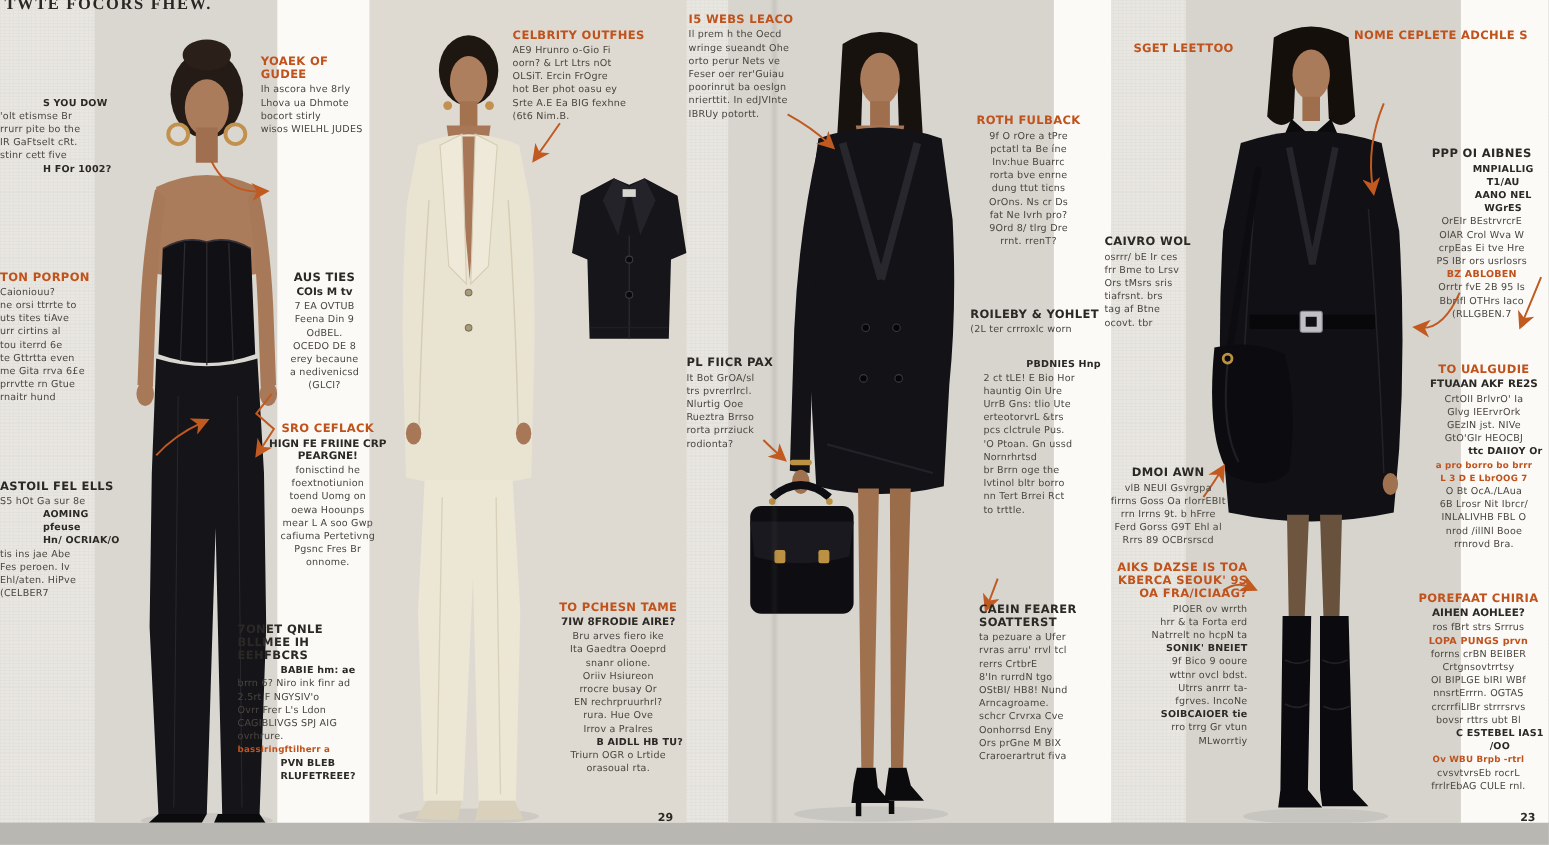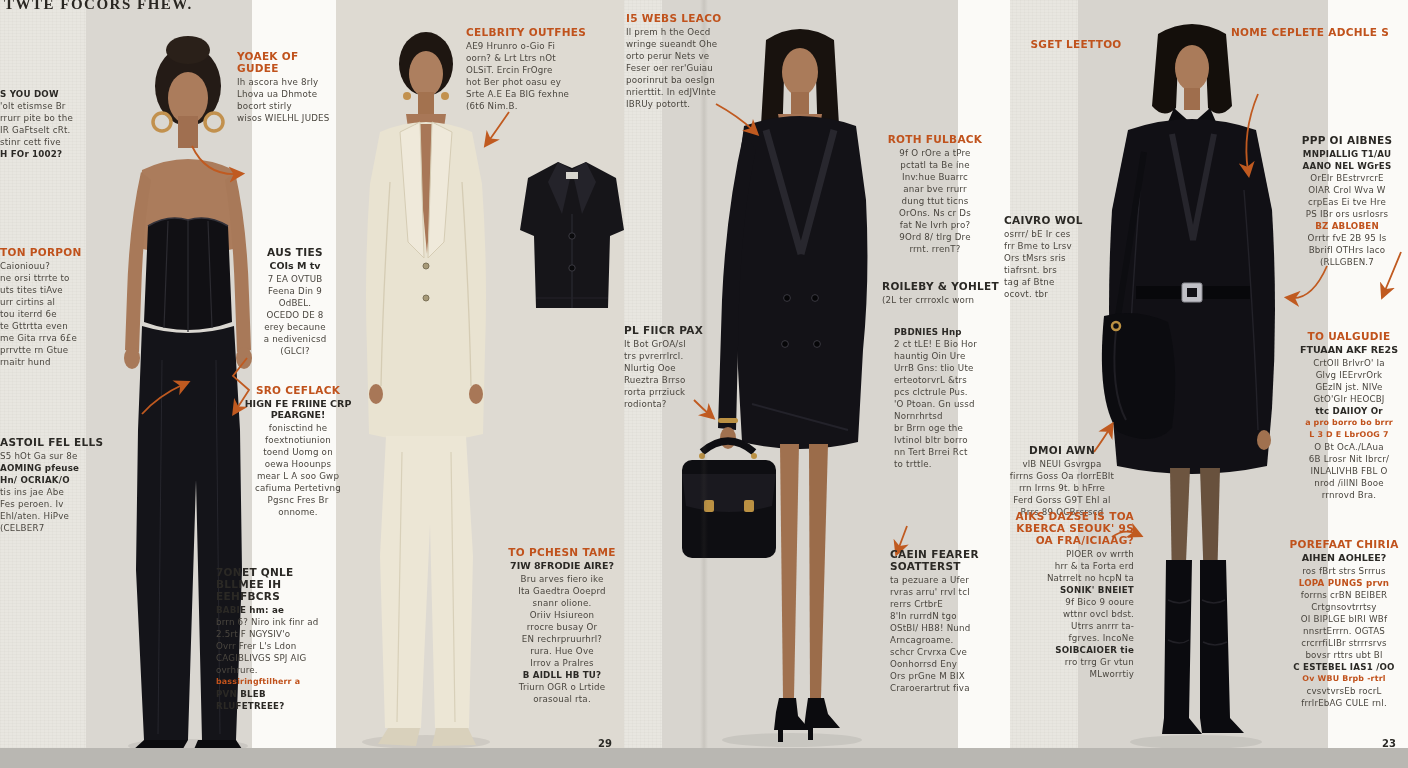--- a/index.html
+++ b/index.html
@@ -39,7 +39,7 @@
   .ann-line{font-size:8.7px;line-height:12px;letter-spacing:.2px;}
   .accent{color:#c0521c;}
   .ink{color:#2b2925;}
-  .ann-line.bold{font-weight:700;color:#2b2925;}
+  .ann-line.bold{font-weight:700;color:#2b2925;padding-left:39px;}
   .ann-line.accent-bold{font-weight:700;color:#c0521c;}
   .ann-line.accent-small{font-weight:700;color:#c0521c;font-size:7.9px;}
   .ann-you-dow{left:0;top:88;width:114px;}

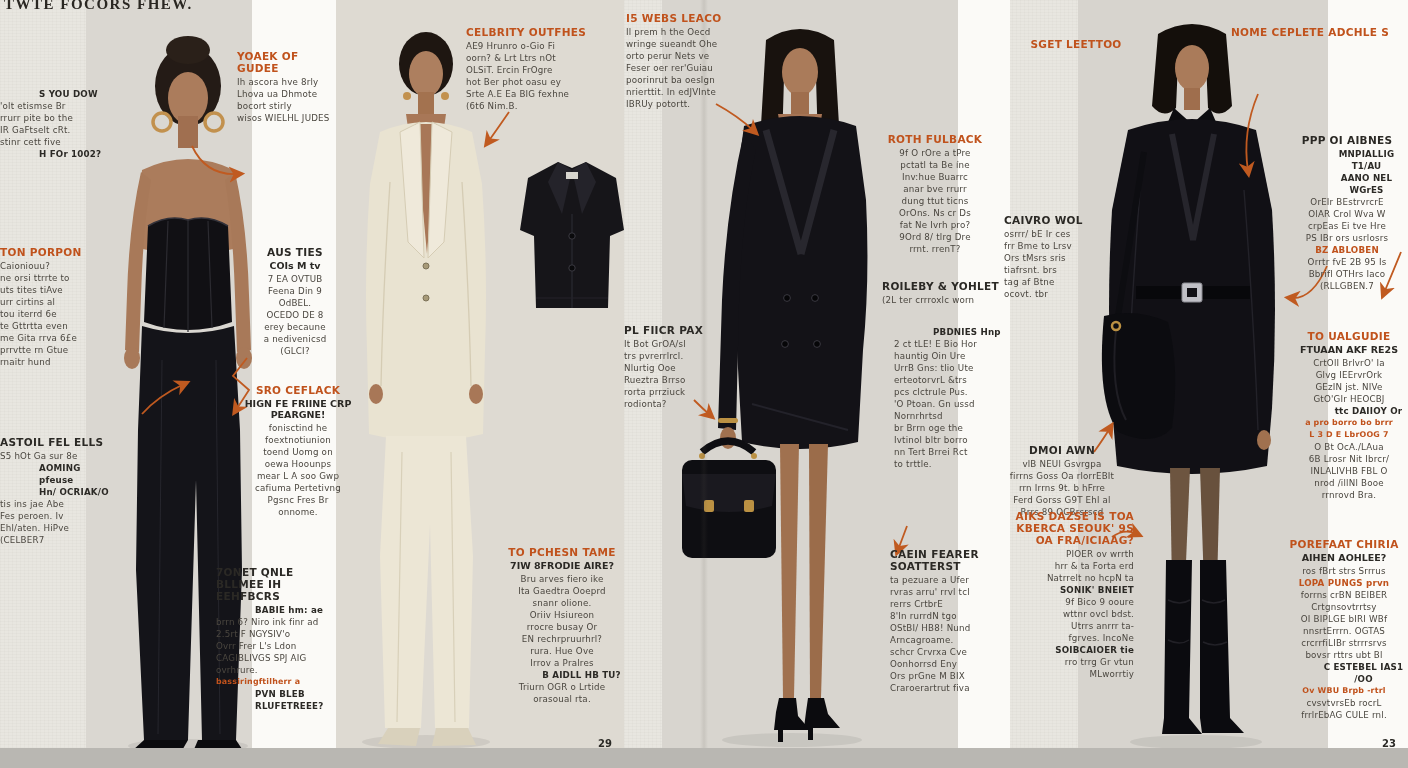--- a/index.html
+++ b/index.html
@@ -52,7 +52,7 @@
   .ann-celbrity{left:466px;top:26px;width:130px;}
   .ann-pchesn{left:498px;top:546px;width:128px;text-align:center;}
   .ann-webs-leaco{left:626px;top:12px;width:128px;text-align:left;}
-  .ann-roth-fulback{left:878px;top:104px;width:114px;text-align:center;margin-top:29px;}
+  .ann-roth-fulback{left:878px;top:104px;width:114px;text-align:center;}
   .ann-roileby{left:882px;top:280px;width:136px;}
   .ann-pbdnies{left:894px;top:326px;width:112px;}
   .ann-pl-fiicr{left:624px;top:324px;width:114px;}

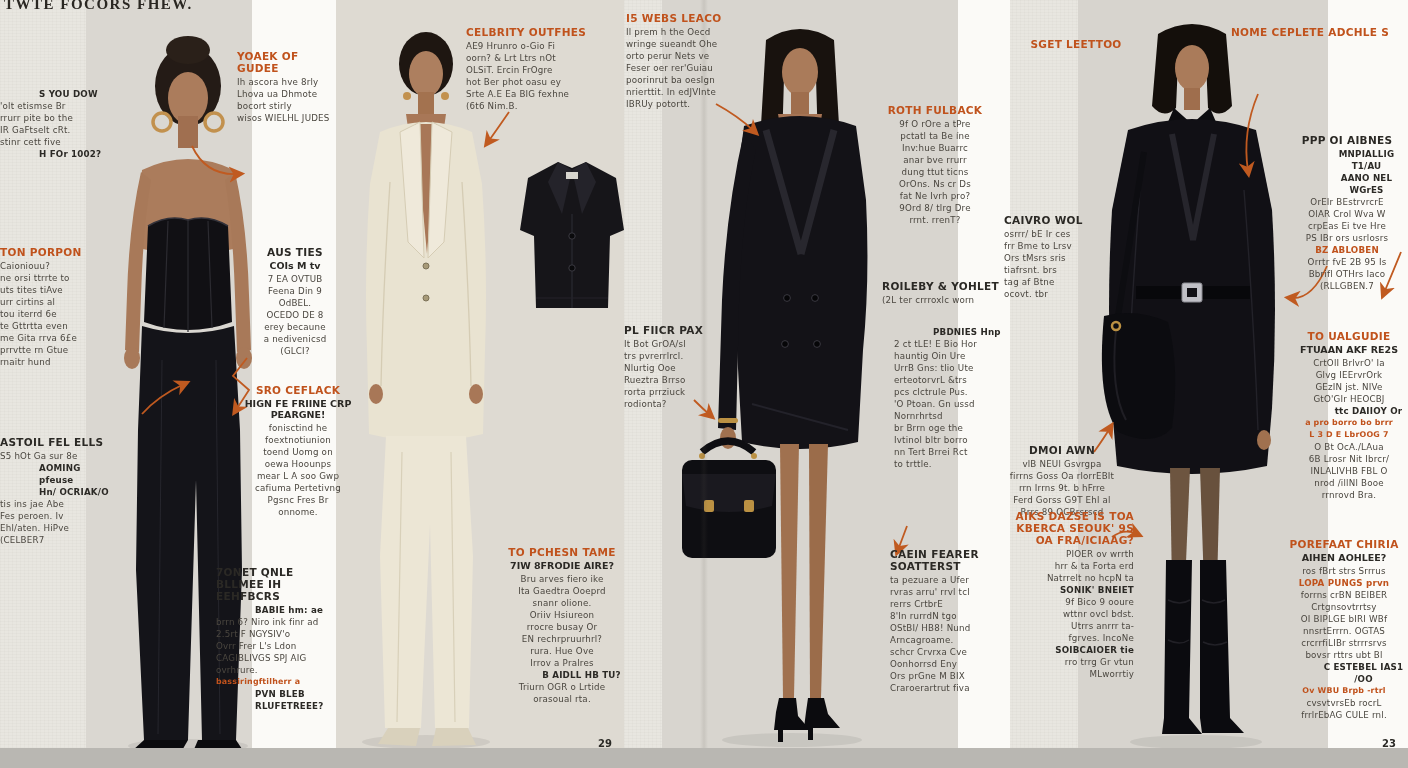--- a/index.html
+++ b/index.html
@@ -367,7 +367,7 @@
           <div class="ann-line">9f O rOre a tPre</div>
           <div class="ann-line">pctatl ta Be íne</div>
           <div class="ann-line">Inv:hue Buarrc</div>
-          <div class="ann-line">anar bve rrurr</div>
+          <div class="ann-line">rorta bve enrne</div>
           <div class="ann-line">dung ttut ticns</div>
           <div class="ann-line">OrOns. Ns cr Ds</div>
           <div class="ann-line">fat Ne Ivrh pro?</div>

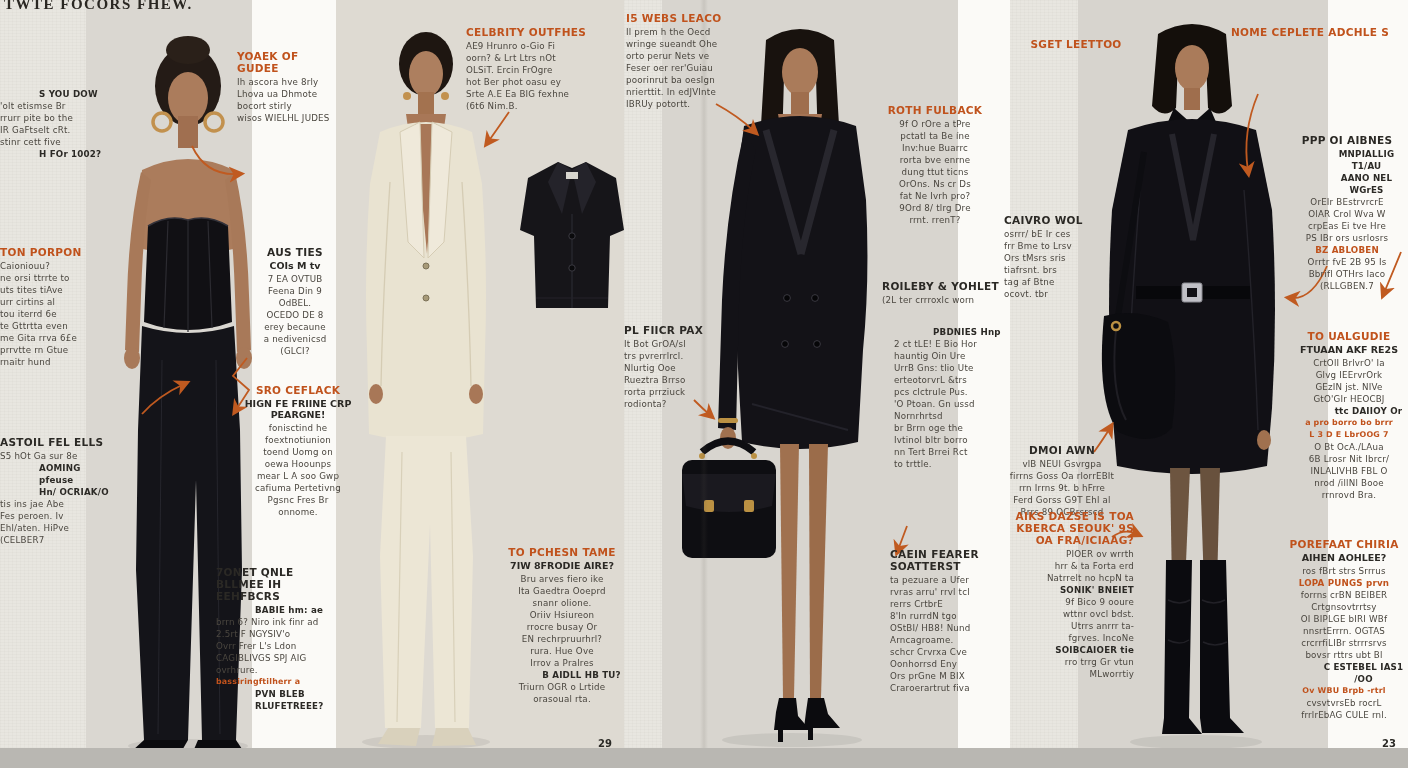--- a/index.html
+++ b/index.html
@@ -59,7 +59,7 @@
   .ann-caun-fearer{left:890px;top:548px;width:126px;}
   .ann-sget-leettoo{left:1016px;top:38px;width:120px;text-align:center;}
   .ann-caivro-wol{left:1004px;top:214px;width:100px;}
-  .ann-dmoi-awn{left:1000px;top:424px;width:124px;text-align:center;margin-top:20px;}
+  .ann-dmoi-awn{left:1000px;top:424px;width:124px;text-align:center;}
   .ann-aiks-dazse{left:1002px;top:510px;width:132px;text-align:right;}
   .ann-nome-ceplete{left:1230px;top:26px;width:160px;text-align:center;}
   .ann-ppp-aqnes{left:1288px;top:134px;width:118px;text-align:center;}

